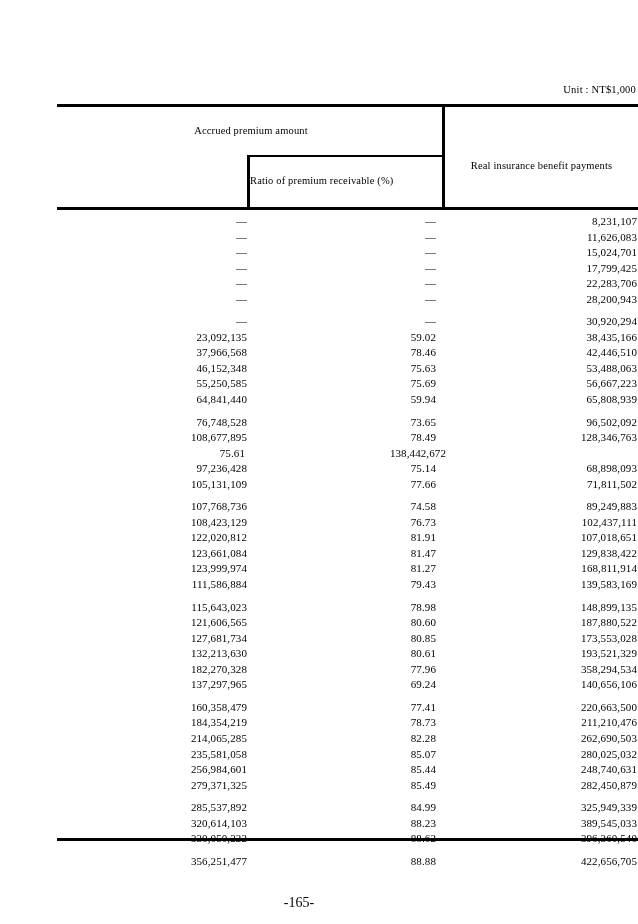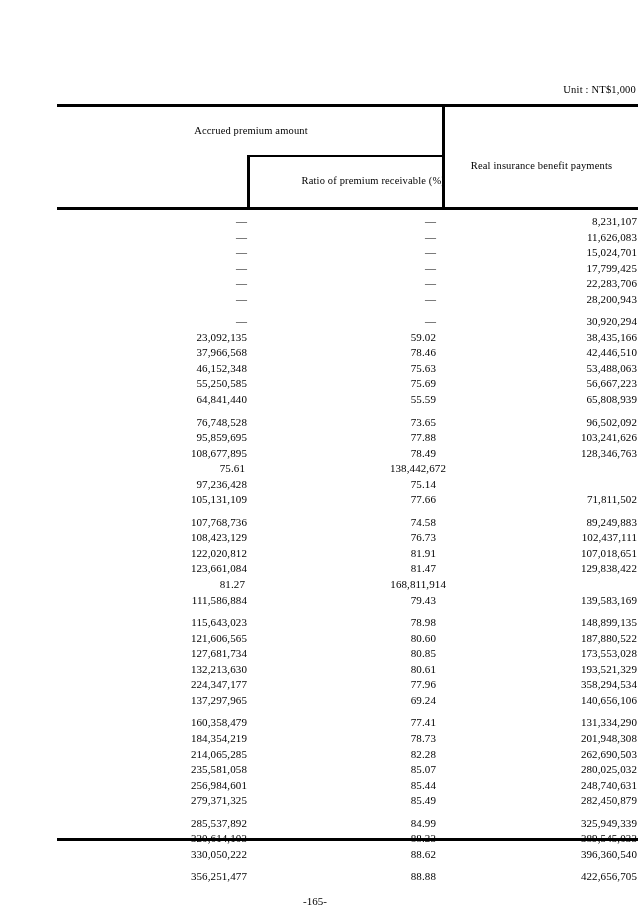--- a/index.html
+++ b/index.html
@@ -98,7 +98,7 @@
     left: 193px;
     top: 68px;
     width: 195px;
-    text-align: right;
+    text-align: left;
   }
   #hdr-real {
     left: 388px;

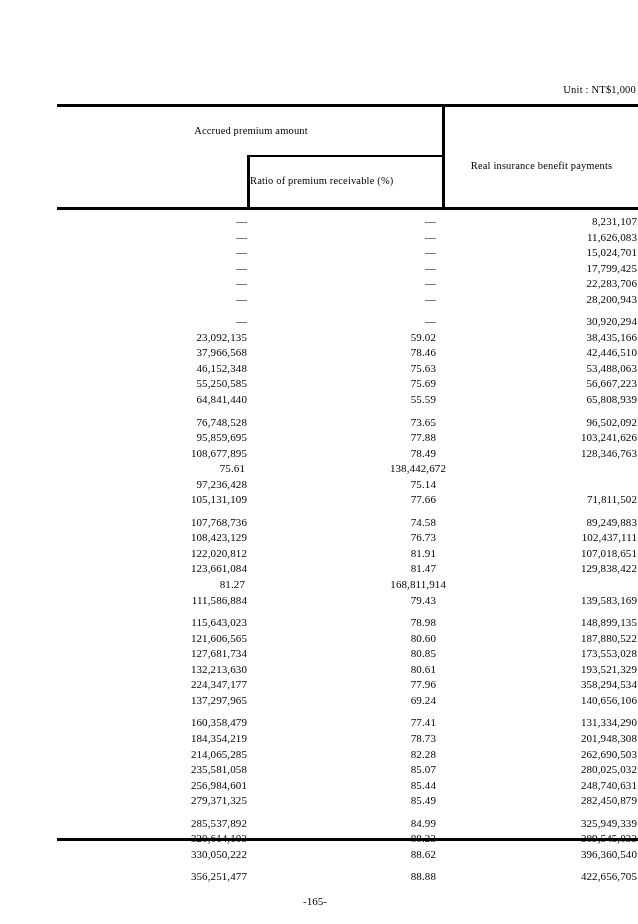--- a/index.html
+++ b/index.html
@@ -242,7 +242,7 @@
       </div>
       <div class="data-row">
         <div class="cell col-accrued">64,841,440</div>
-        <div class="cell col-ratio">55.59</div>
+        <div class="cell col-ratio">59.94</div>
         <div class="cell col-real">65,808,939</div>
       </div>
       <div class="data-row gap"></div>

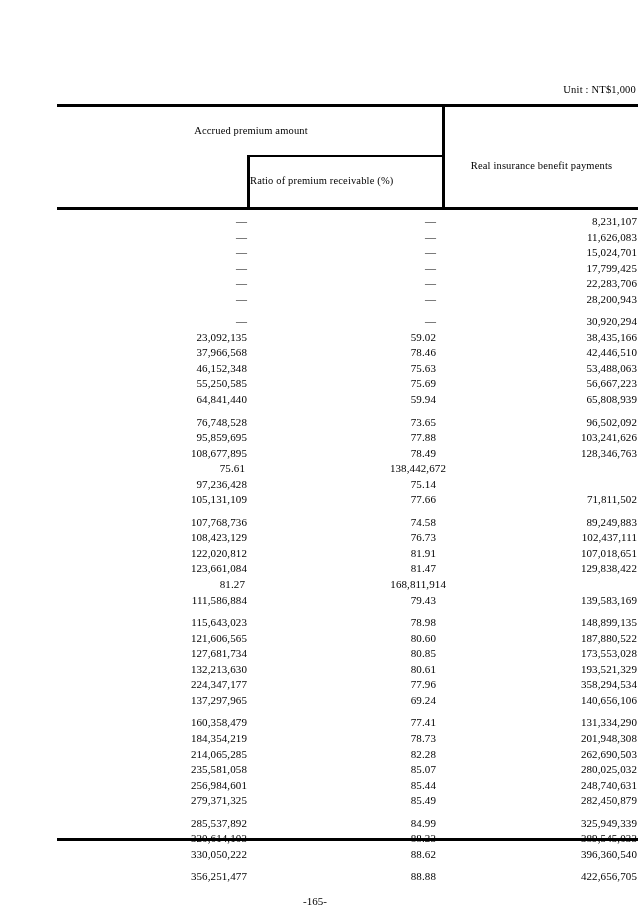--- a/index.html
+++ b/index.html
@@ -252,11 +252,6 @@
         <div class="cell col-real">96,502,092</div>
       </div>
       <div class="data-row">
-        <div class="cell col-accrued">95,859,695</div>
-        <div class="cell col-ratio">77.88</div>
-        <div class="cell col-real">103,241,626</div>
-      </div>
-      <div class="data-row">
         <div class="cell col-accrued">108,677,895</div>
         <div class="cell col-ratio">78.49</div>
         <div class="cell col-real">128,346,763</div>

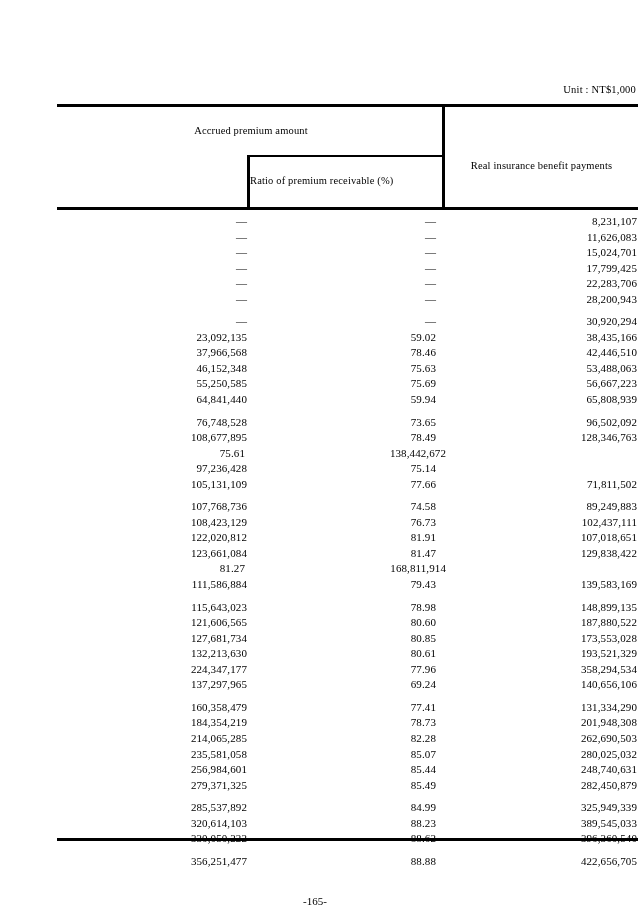--- a/index.html
+++ b/index.html
@@ -263,6 +263,7 @@
       <div class="data-row">
         <div class="cell col-accrued">97,236,428</div>
         <div class="cell col-ratio">75.14</div>
+        <div class="cell col-real">68,898,093</div>
       </div>
       <div class="data-row">
         <div class="cell col-accrued">105,131,109</div>

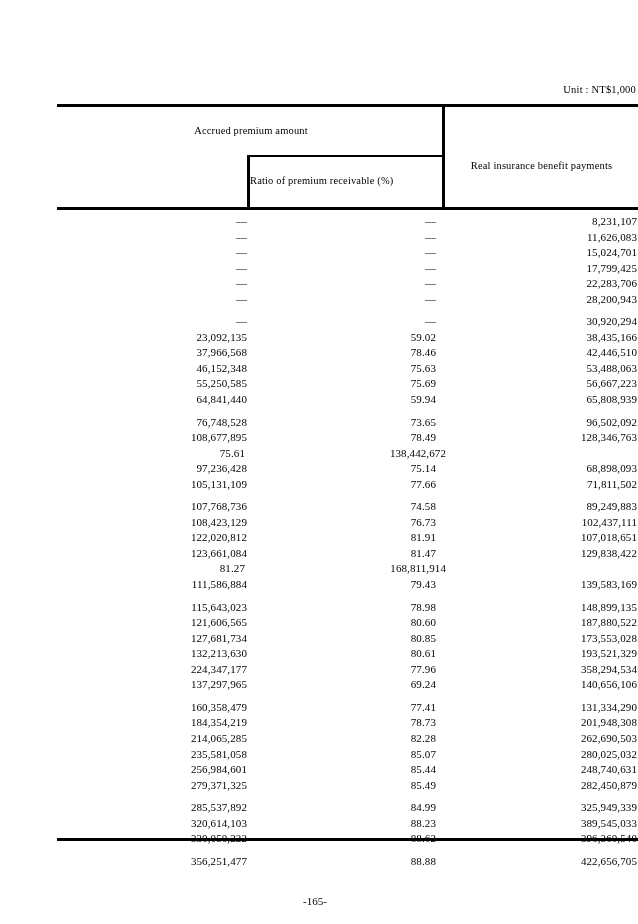--- a/index.html
+++ b/index.html
@@ -292,6 +292,7 @@
         <div class="cell col-real">129,838,422</div>
       </div>
       <div class="data-row">
+        <div class="cell col-accrued">123,999,974</div>
         <div class="cell col-ratio">81.27</div>
         <div class="cell col-real">168,811,914</div>
       </div>

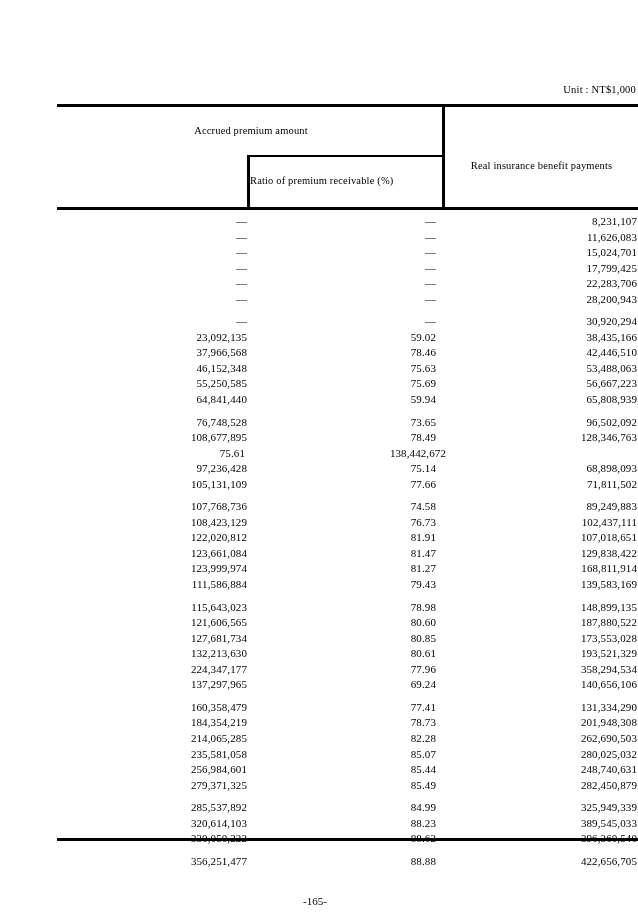--- a/index.html
+++ b/index.html
@@ -323,7 +323,7 @@
         <div class="cell col-real">193,521,329</div>
       </div>
       <div class="data-row">
-        <div class="cell col-accrued">224,347,177</div>
+        <div class="cell col-accrued">182,270,328</div>
         <div class="cell col-ratio">77.96</div>
         <div class="cell col-real">358,294,534</div>
       </div>

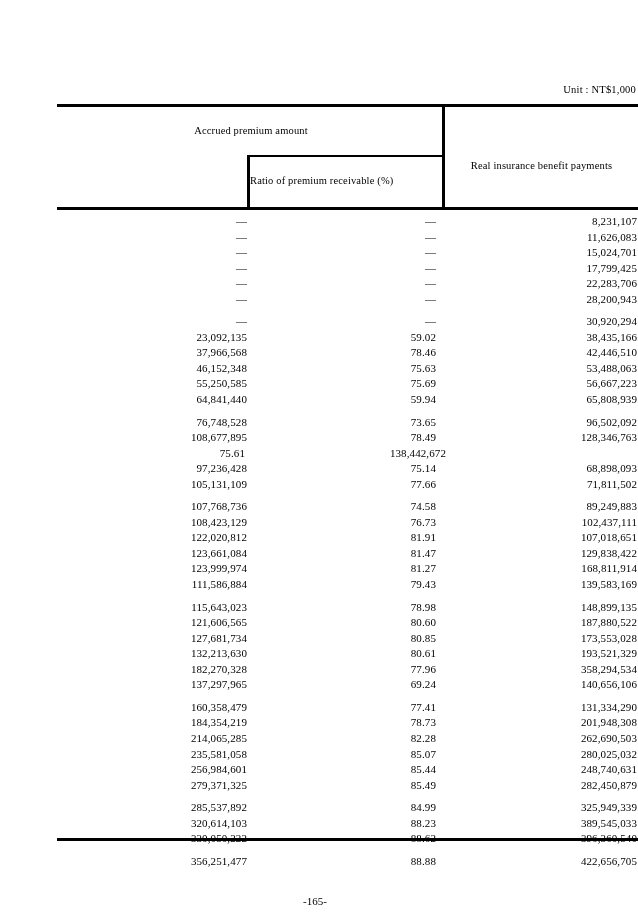--- a/index.html
+++ b/index.html
@@ -336,7 +336,7 @@
       <div class="data-row">
         <div class="cell col-accrued">160,358,479</div>
         <div class="cell col-ratio">77.41</div>
-        <div class="cell col-real">131,334,290</div>
+        <div class="cell col-real">220,663,500</div>
       </div>
       <div class="data-row">
         <div class="cell col-accrued">184,354,219</div>

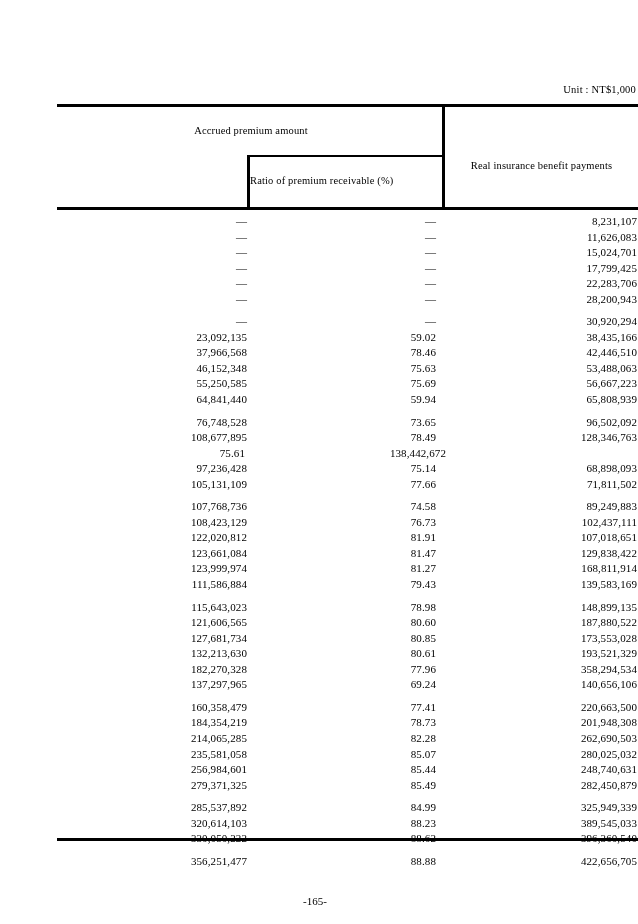--- a/index.html
+++ b/index.html
@@ -341,7 +341,7 @@
       <div class="data-row">
         <div class="cell col-accrued">184,354,219</div>
         <div class="cell col-ratio">78.73</div>
-        <div class="cell col-real">201,948,308</div>
+        <div class="cell col-real">211,210,476</div>
       </div>
       <div class="data-row">
         <div class="cell col-accrued">214,065,285</div>

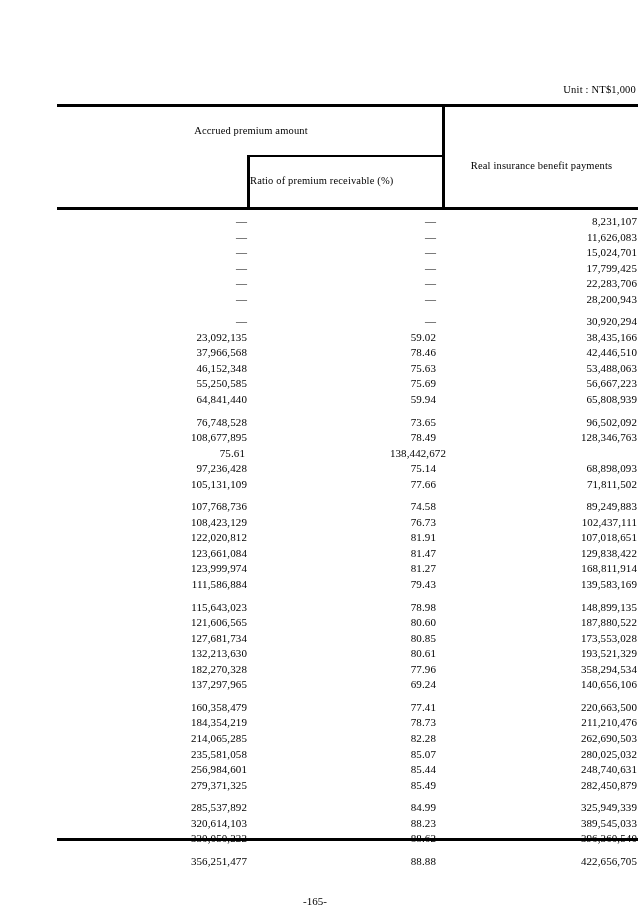--- a/index.html
+++ b/index.html
@@ -153,11 +153,11 @@
   
   #page-number {
     position: absolute;
-    left: 16px;
+    left: 0;
     top: 895px;
     width: 598px;
     text-align: center;
-    font-size: 11px;
+    font-size: 14px;
   }
 </style>
 </head>

